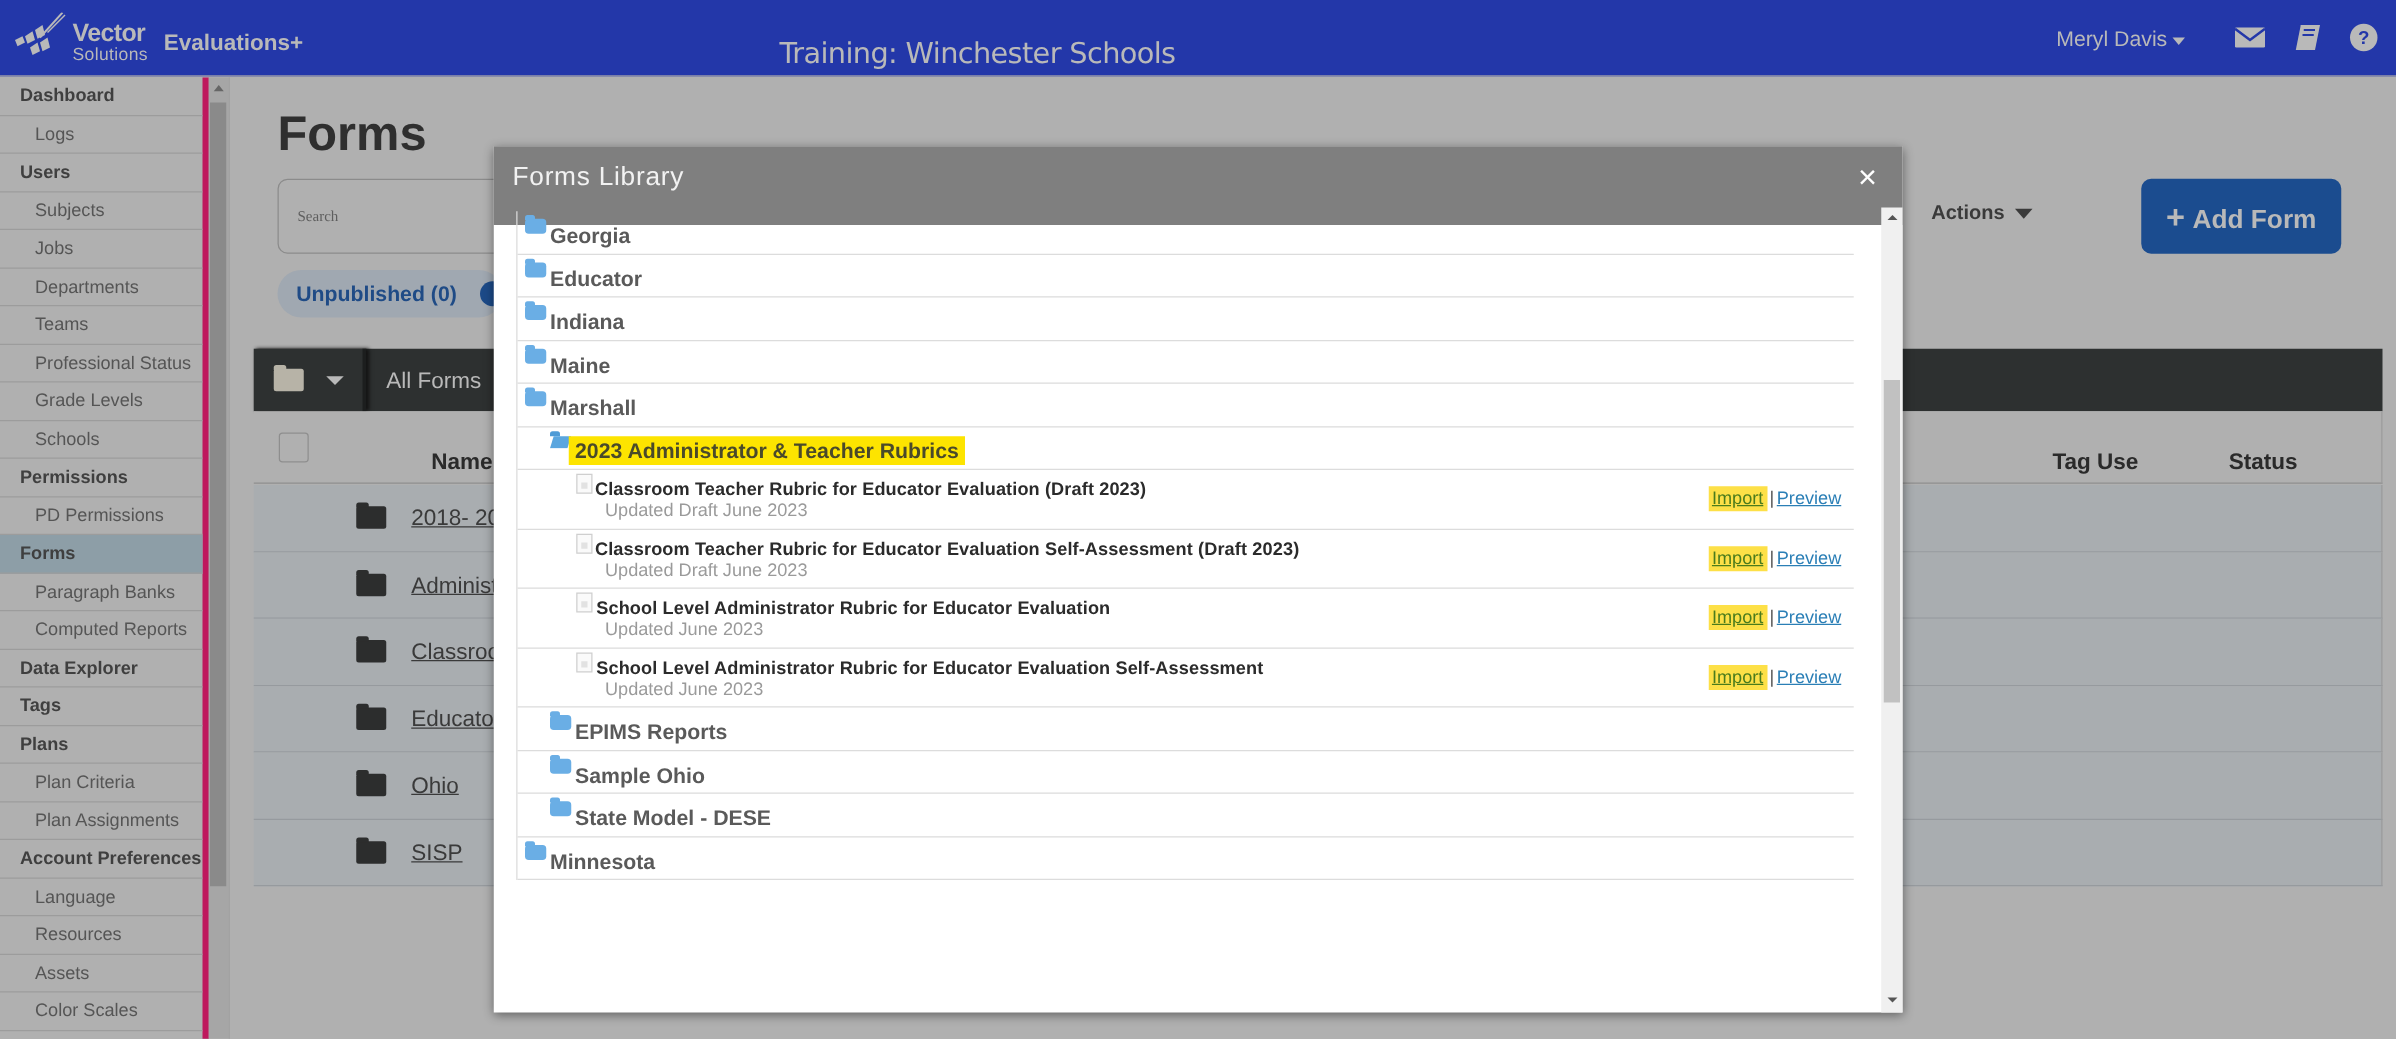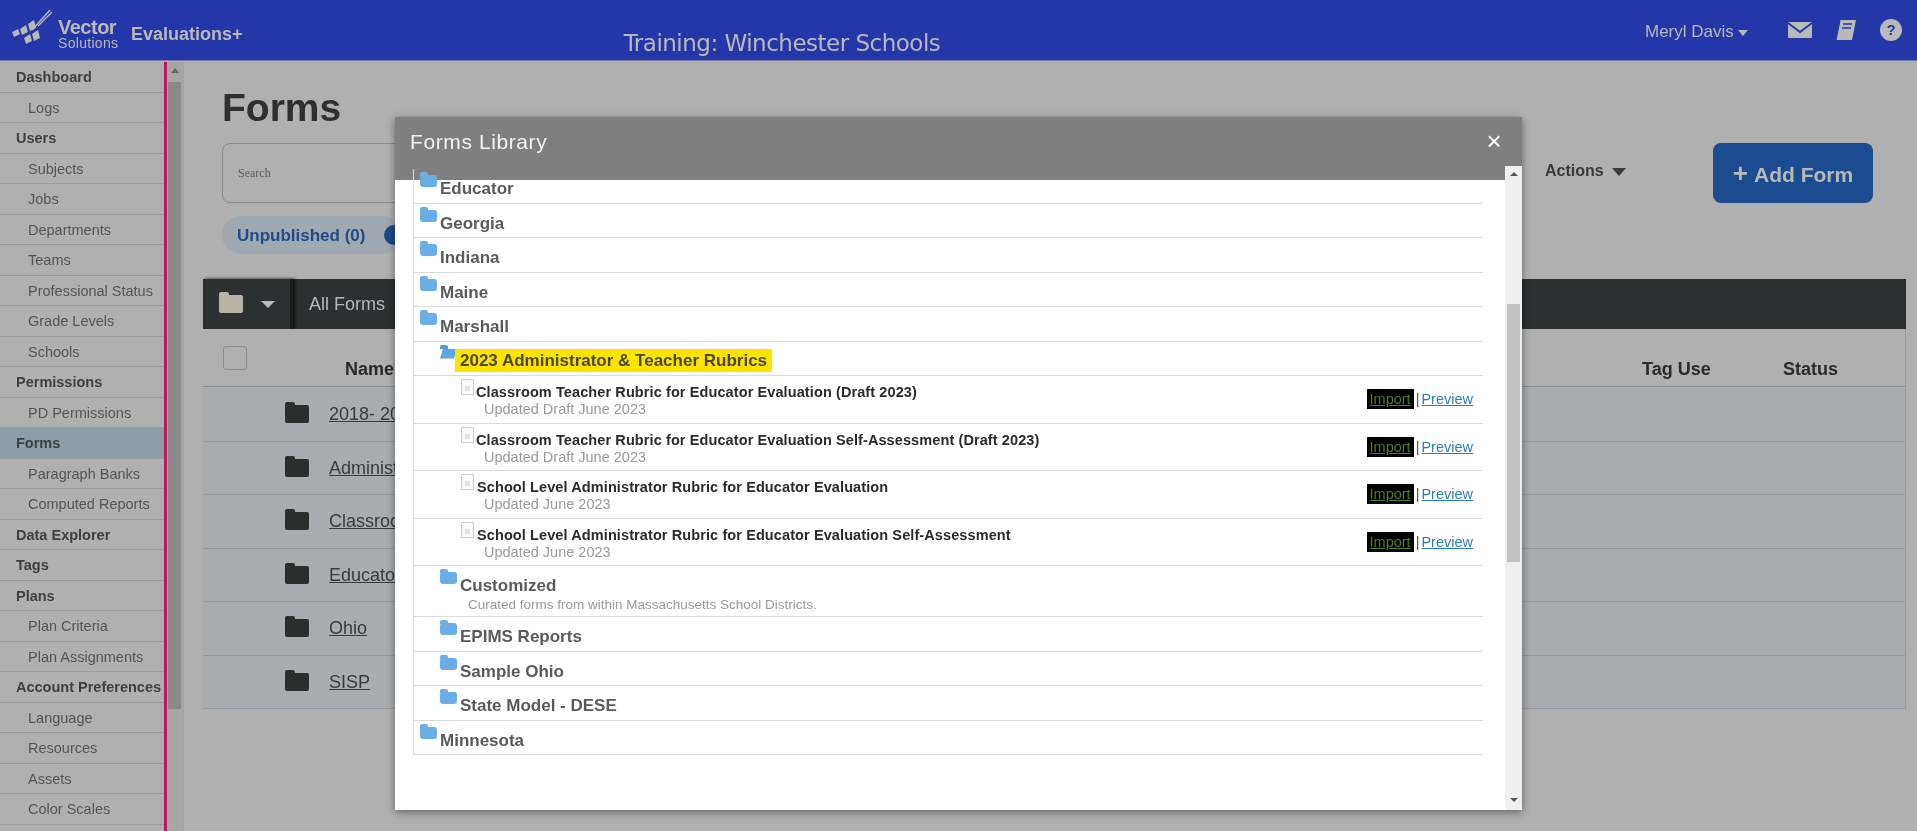--- a/index.html
+++ b/index.html
@@ -18,7 +18,7 @@
     .top-icon { position: absolute; top: 18px; width: 26px; height: 24px; }
 
     
-    .sidebar { position: absolute; left: 0; top: 62px; width: 167px; height: 770px; background: #b0b0b0; border-right: 3px solid #be185d; }
+    .sidebar { position: absolute; left: 0; top: 62px; width: 167px; height: 770px; background: #b0b0b0; border-right: 5px solid #be185d; }
     .side-item { height: 30.5px; line-height: 30px; font-size: 14.5px; border-bottom: 1px solid #9c9c9c; color: #444; white-space: nowrap; overflow: hidden; }
     .side-item.section { font-weight: bold; padding-left: 16px; color: #3f3f3f; }
     .side-item.sub { padding-left: 28px; color: #555; }

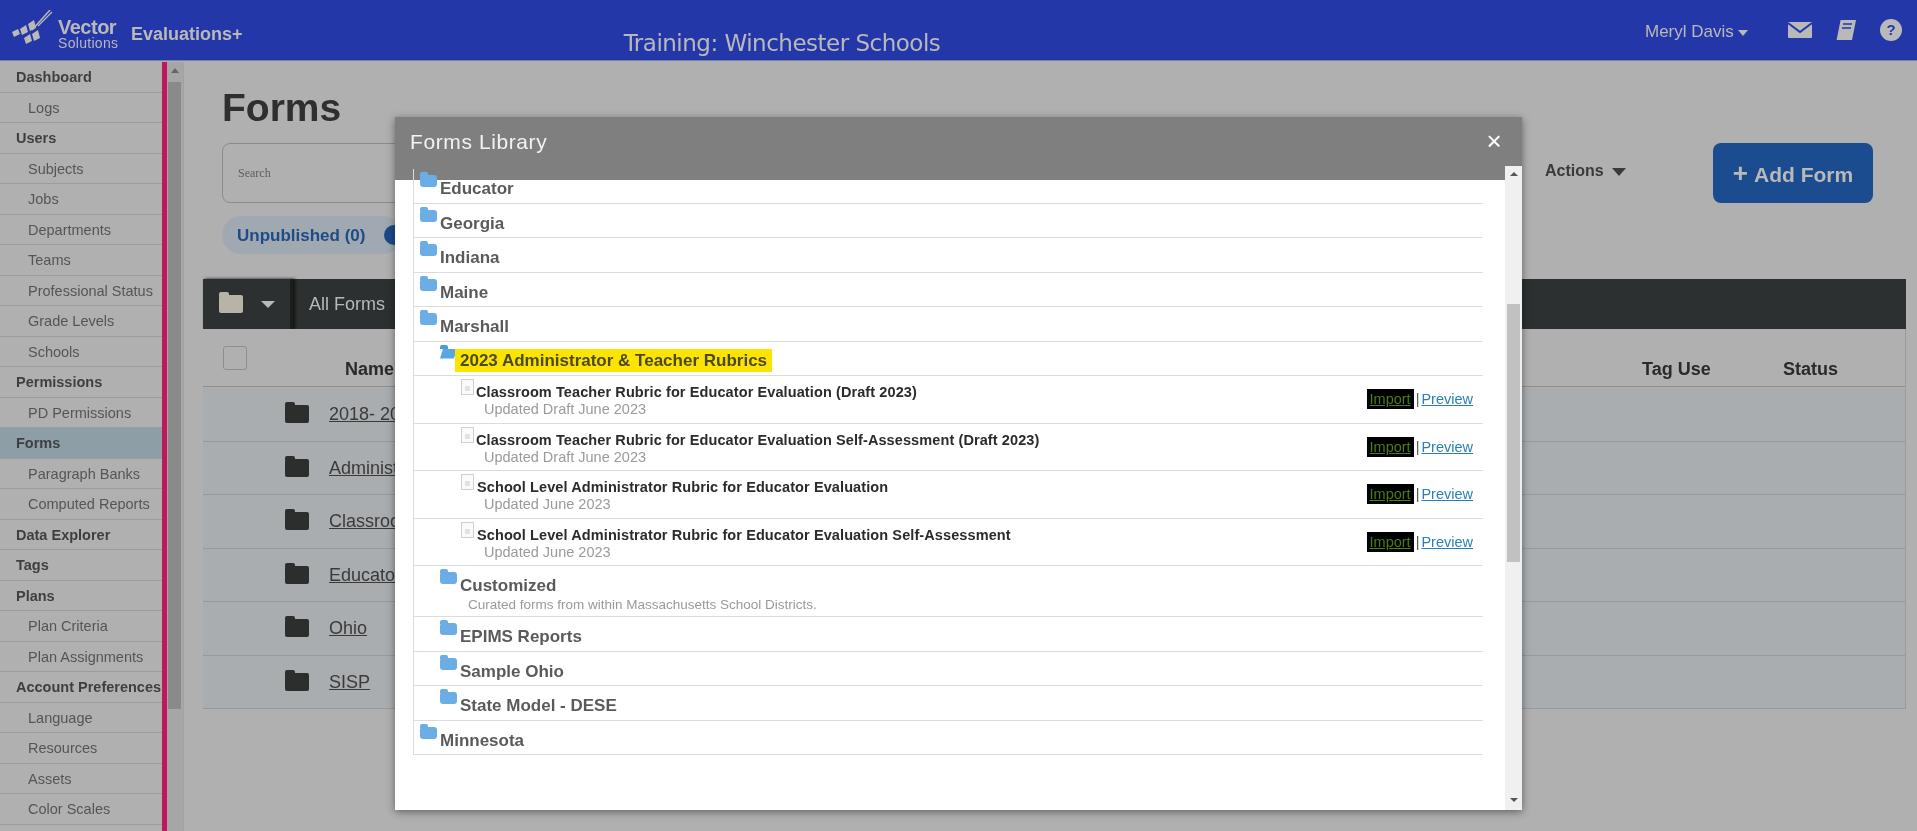--- a/index.html
+++ b/index.html
@@ -224,11 +224,11 @@
     <div class="tree">
       <div class="node folder">
         <span class="fld" style="left:6px"></span>
+        <span class="flabel" style="left:26px">Georgia</span>
+      </div>
+      <div class="node folder">
+        <span class="fld" style="left:6px"></span>
         <span class="flabel" style="left:26px">Educator</span>
-      </div>
-      <div class="node folder">
-        <span class="fld" style="left:6px"></span>
-        <span class="flabel" style="left:26px">Georgia</span>
       </div>
       <div class="node folder">
         <span class="fld" style="left:6px"></span>

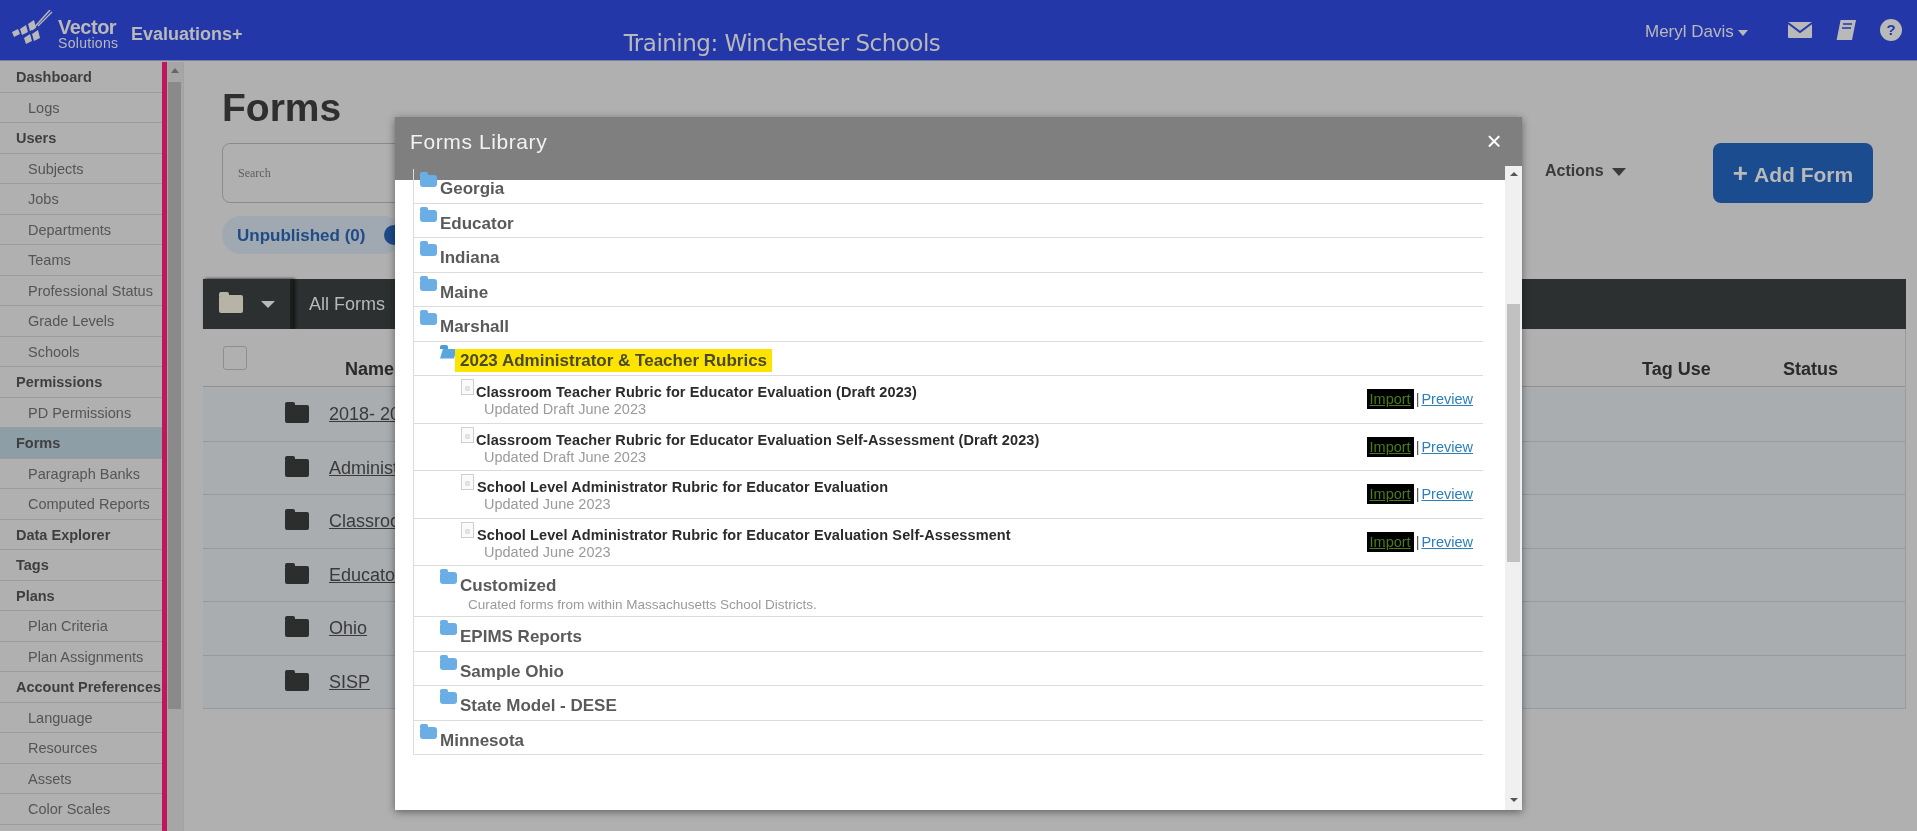--- a/index.html
+++ b/index.html
@@ -81,7 +81,7 @@
     .ilabel { position: absolute; top: 8px; font-size: 14.5px; font-weight: bold; color: #2b2b2b; white-space: nowrap; letter-spacing: 0.1px; }
     .isub { position: absolute; top: 25px; font-size: 14.5px; color: #9a9a9a; white-space: nowrap; }
     .links { position: absolute; right: 10px; top: 15px; font-size: 14.5px; color: #444; white-space: nowrap; }
-    .links .imp { background: #000000; color: #4b7c1c; text-decoration: underline; padding: 2px 3px; cursor: pointer; }
+    .links .imp { background: #fde047; color: #4b7c1c; text-decoration: underline; padding: 2px 3px; cursor: pointer; }
     .links .sep { margin: 0 2px; color: #555; }
     .links .pre { color: #2b7fb6; text-decoration: underline; cursor: pointer; }
 

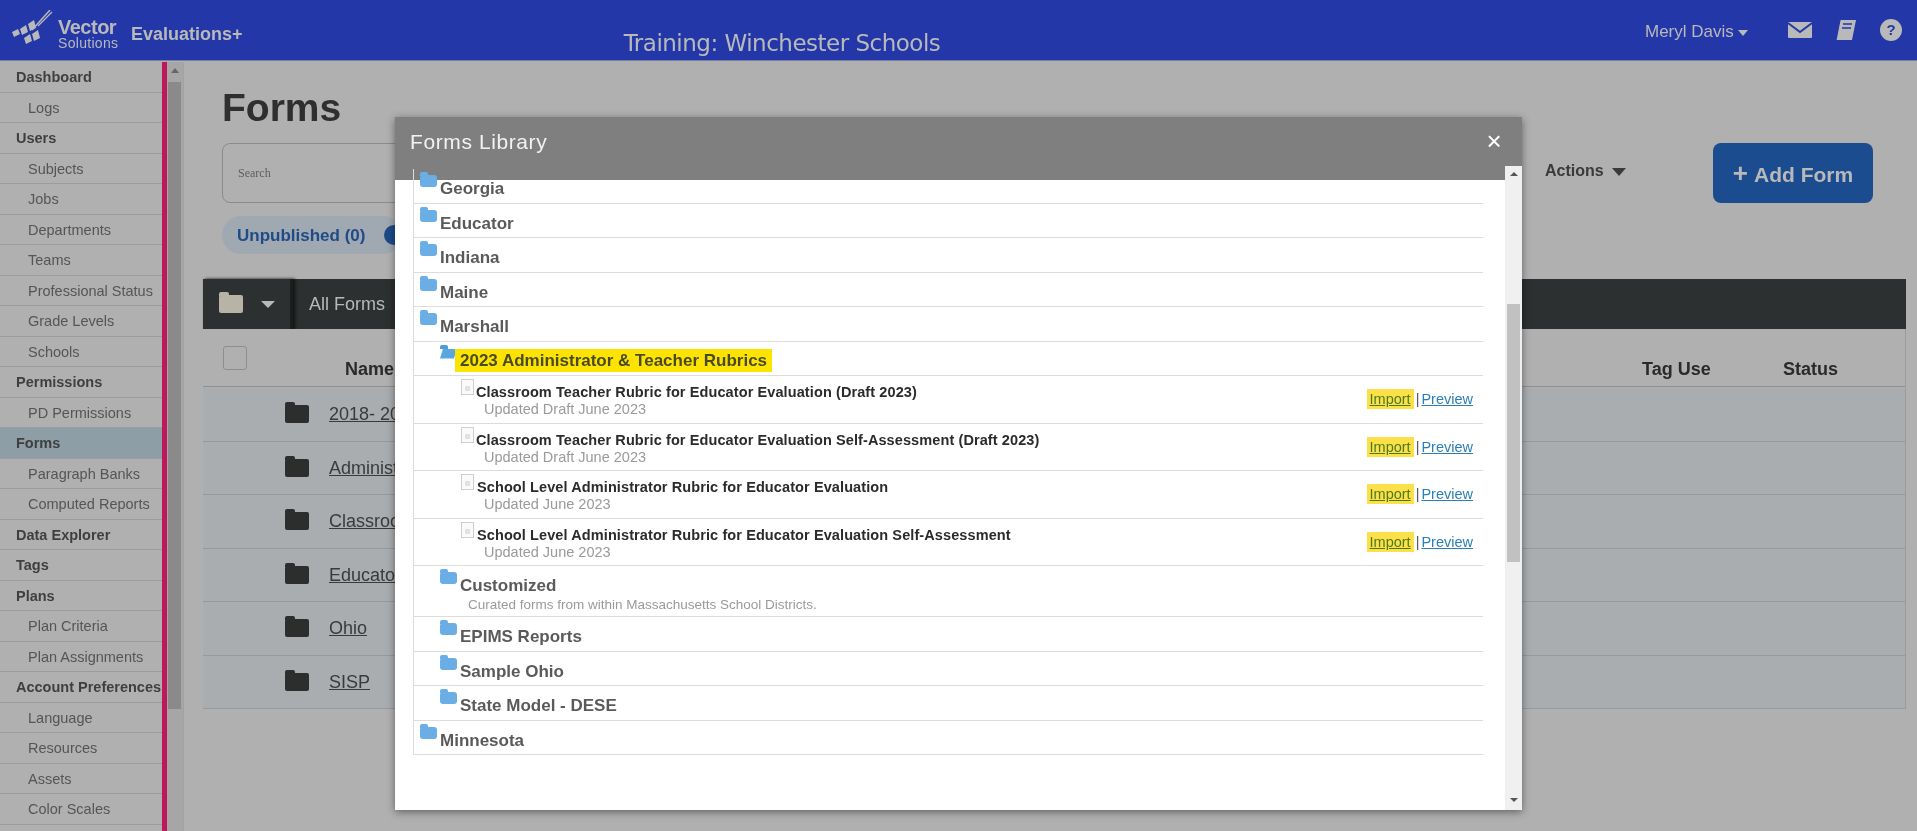--- a/index.html
+++ b/index.html
@@ -270,11 +270,6 @@
         <span class="isub" style="left:70px">Updated June 2023</span>
         <span class="links"><span class="imp">Import</span><span class="sep">|</span><span class="pre">Preview</span></span>
       </div>
-      <div class="node folder desc">
-        <span class="fld" style="left:26px"></span>
-        <span class="flabel" style="left:46px">Customized</span>
-        <span class="fdesc" style="left:54px">Curated forms from within Massachusetts School Districts.</span>
-      </div>
       <div class="node folder">
         <span class="fld" style="left:26px"></span>
         <span class="flabel" style="left:46px">EPIMS Reports</span>

